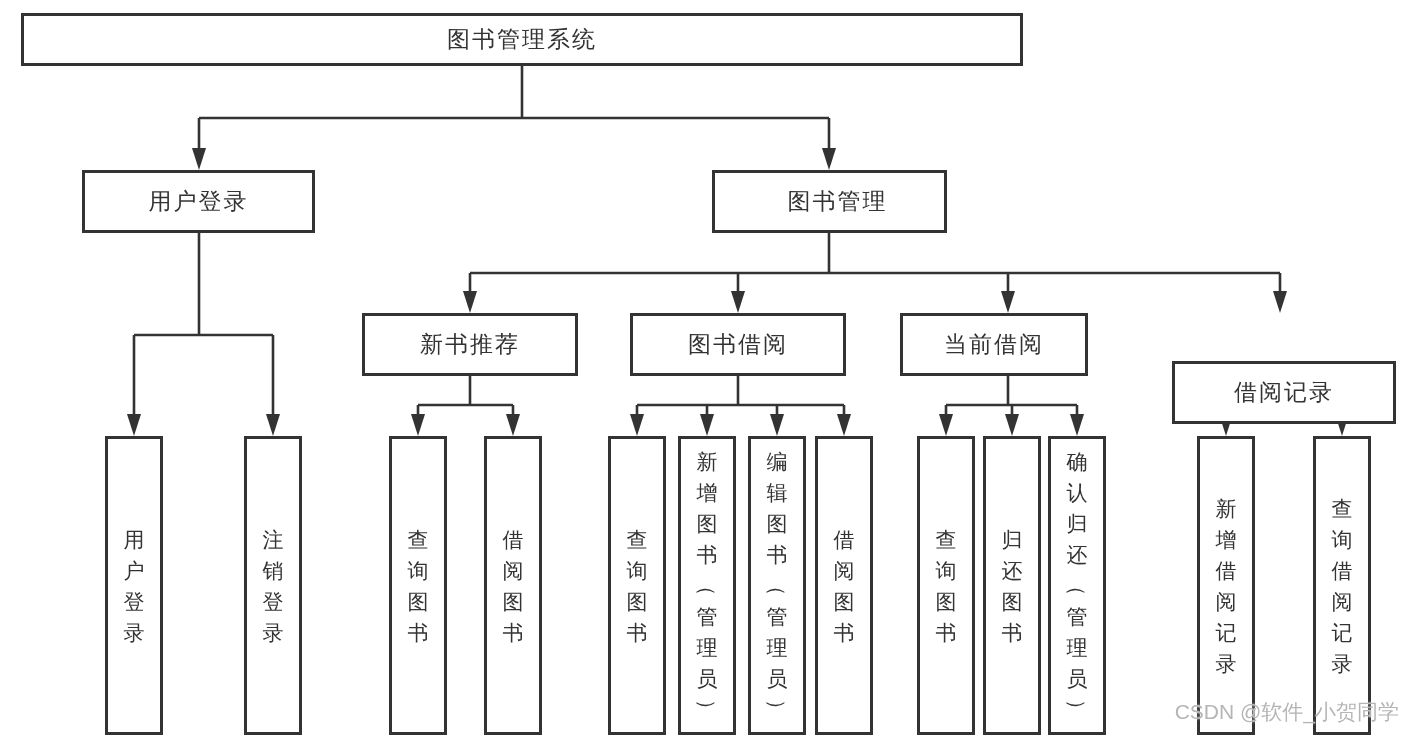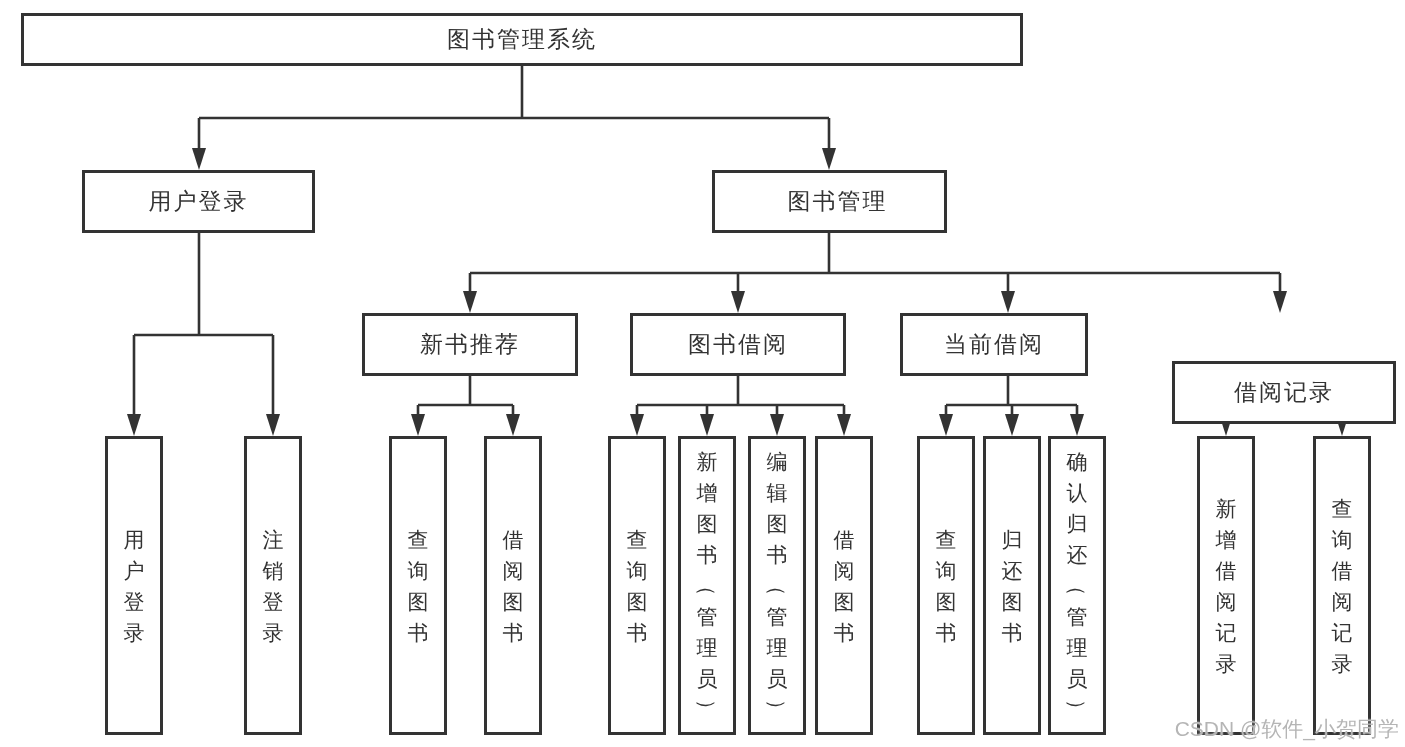--- a/index.html
+++ b/index.html
@@ -41,7 +41,7 @@
   .lf11 { left:1048px; } .lf12 { left:1197px; }
   .lf13 { left:1313px; }
   .watermark {
-    position:absolute; right:6px; bottom:4px; z-index:3;
+    position:absolute; right:6px; bottom:21px; z-index:3;
     font-size:21px; color:var(--wm,#b5b5b5); white-space:nowrap;
     text-shadow:0 0 2px #ffffff;
   }

